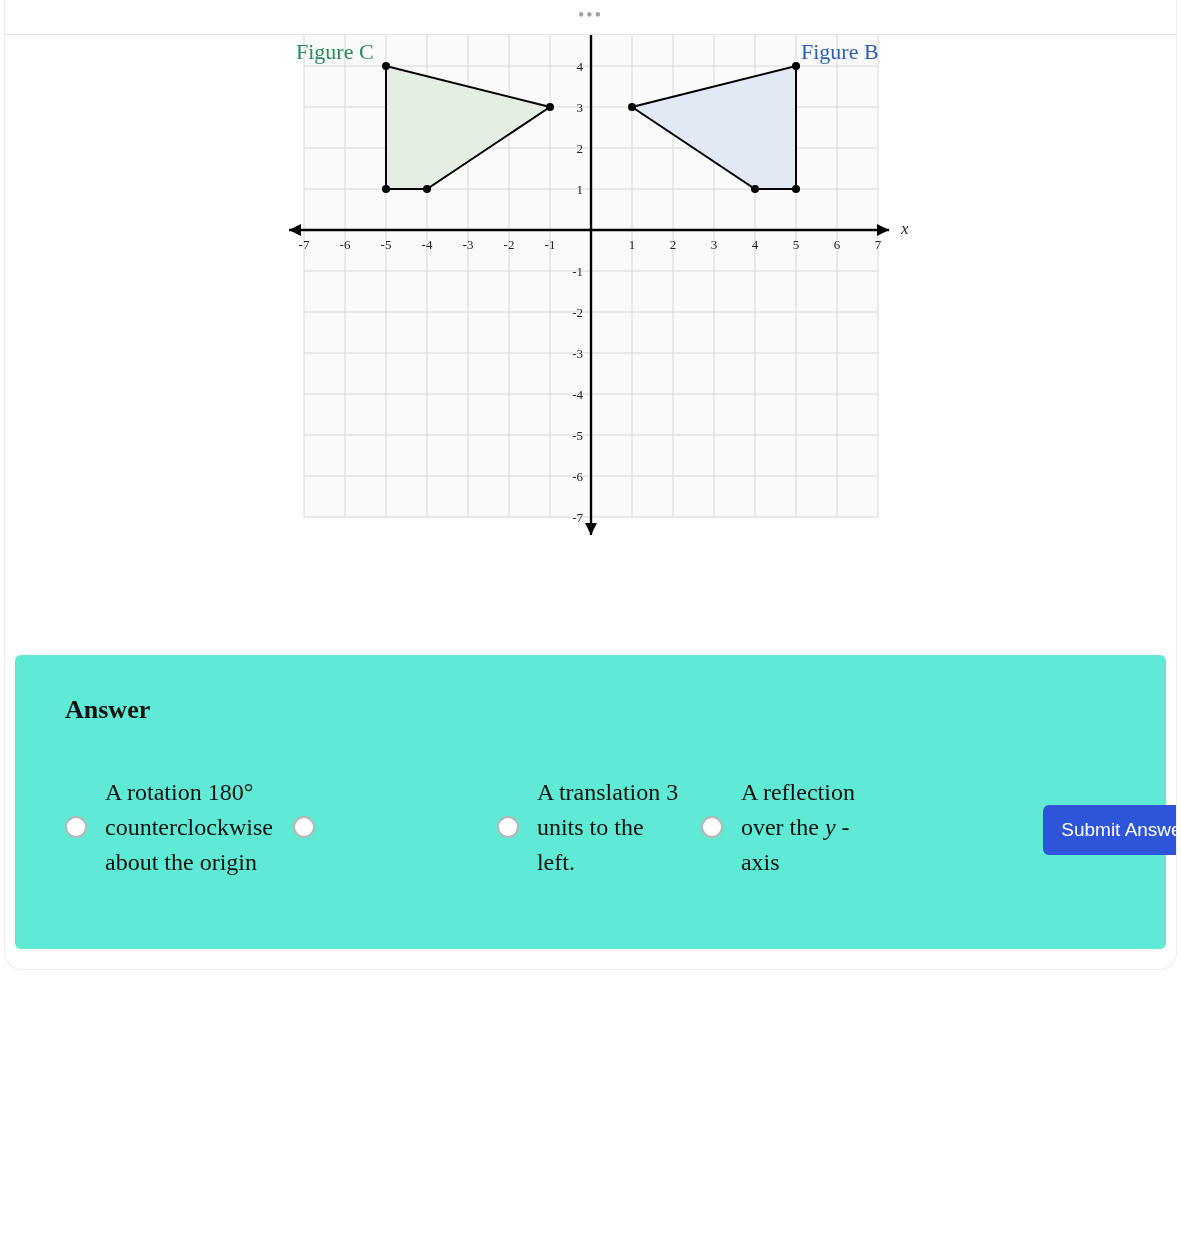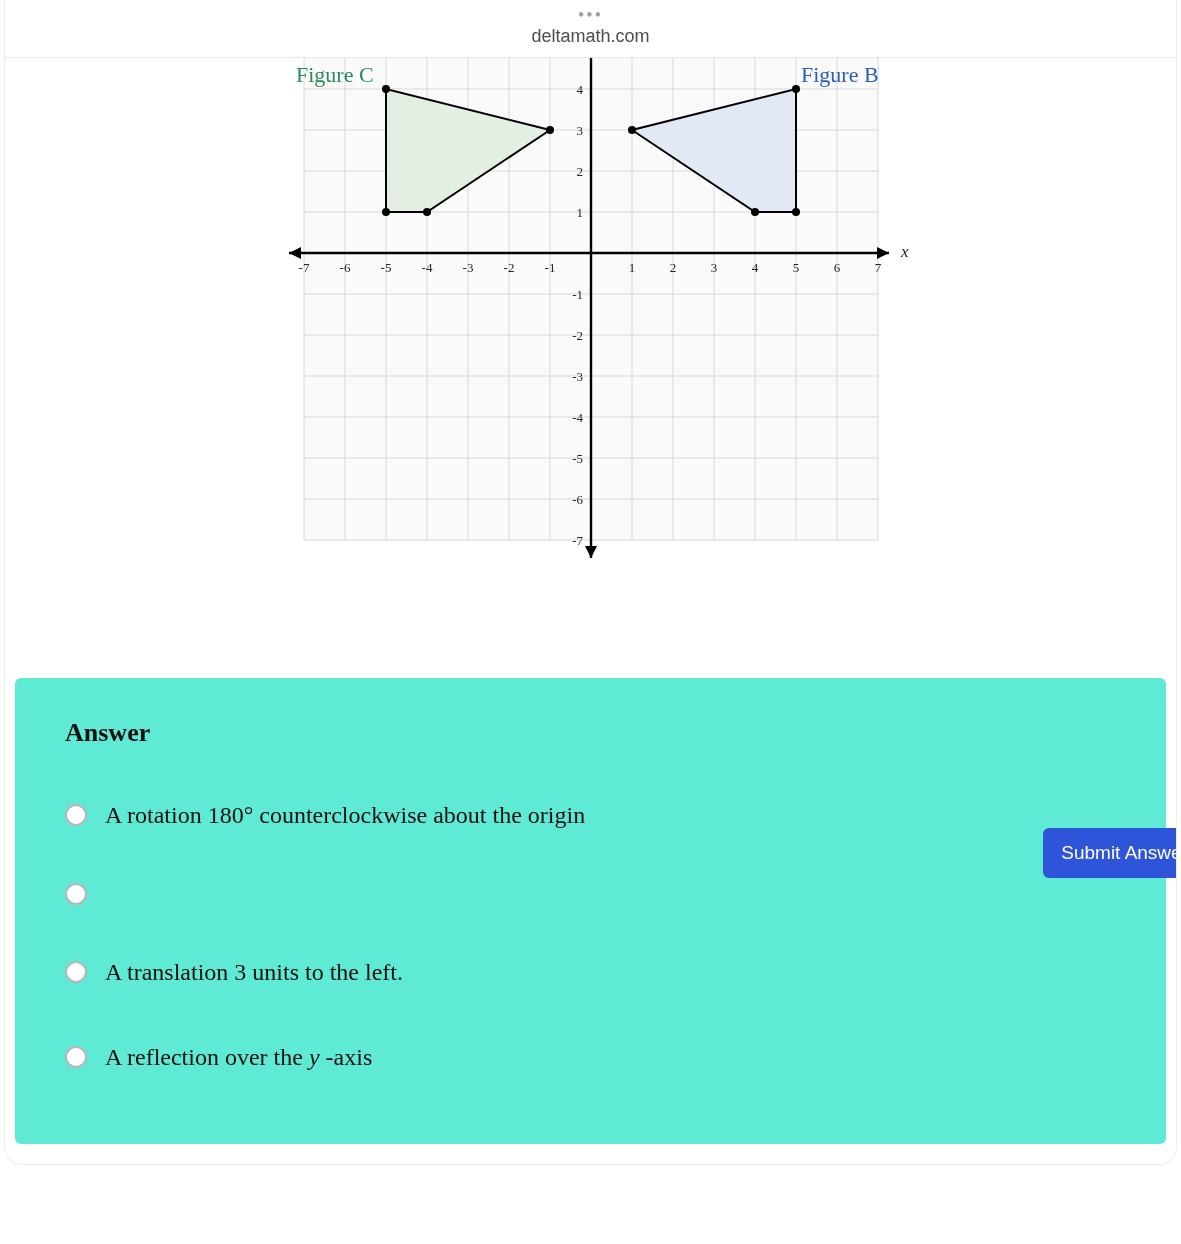--- a/index.html
+++ b/index.html
@@ -118,7 +118,6 @@
 
   <div class="browser-chrome">
     <div class="dots">•••</div>
-    <div class="url">deltamath.com</div>
   </div>
 
   <div class="chart-wrap">

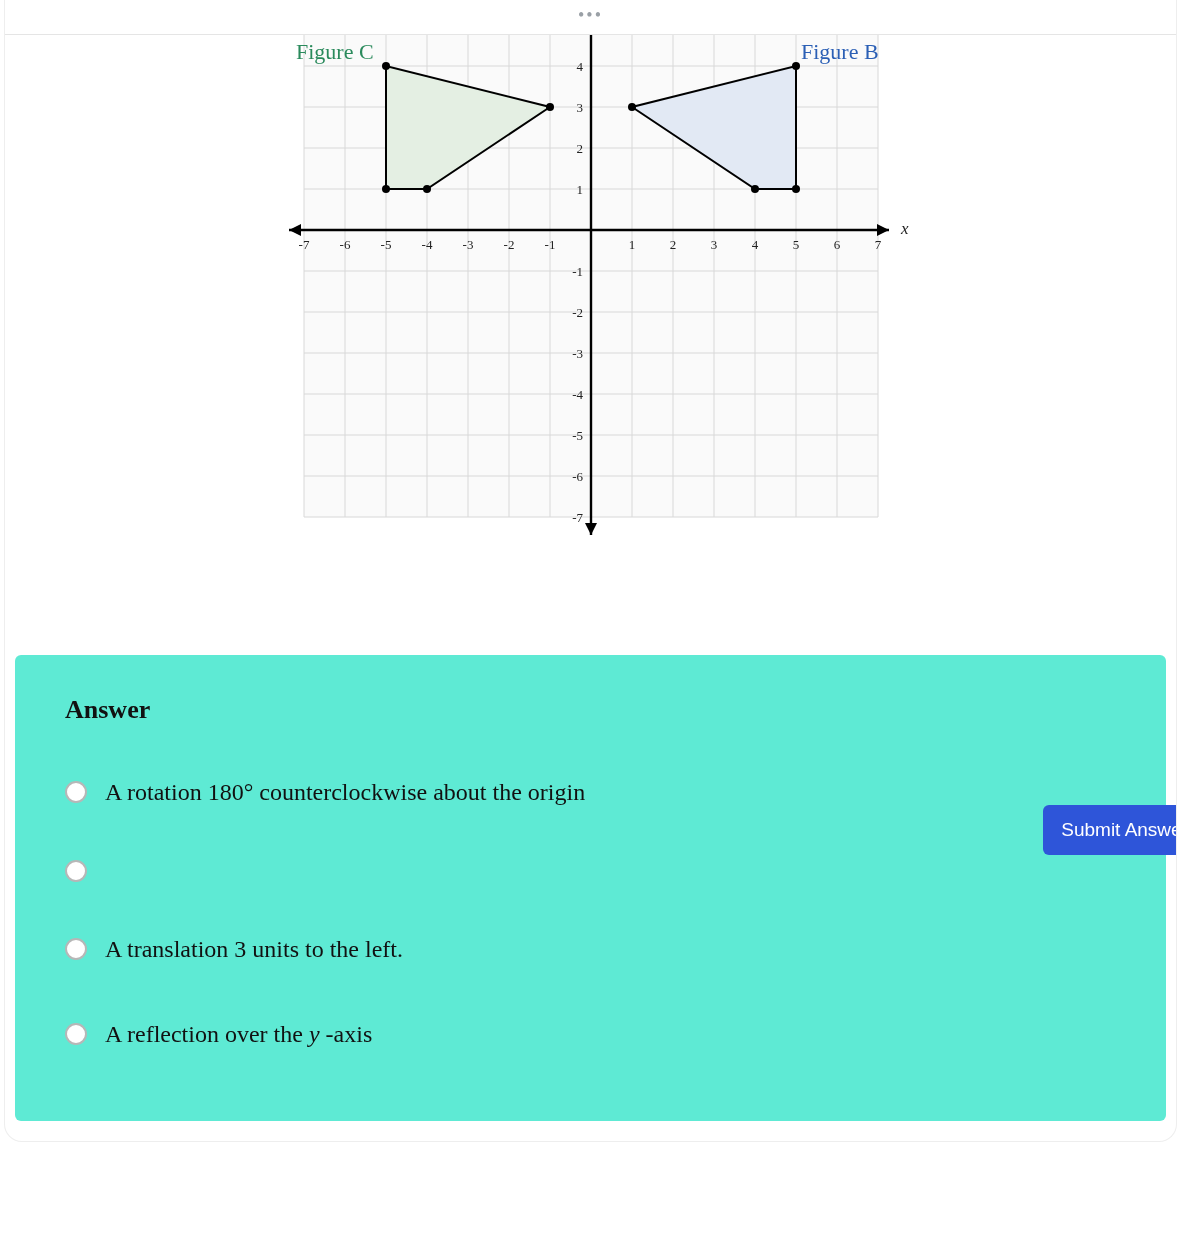--- a/index.html
+++ b/index.html
@@ -70,7 +70,7 @@
   }
   .options {
     display: grid;
-    grid-template-columns: 1fr;
+    grid-template-columns: 1fr 1fr 1fr 1fr;
     column-gap: 20px;
     row-gap: 50px;
     max-width: 820px;

